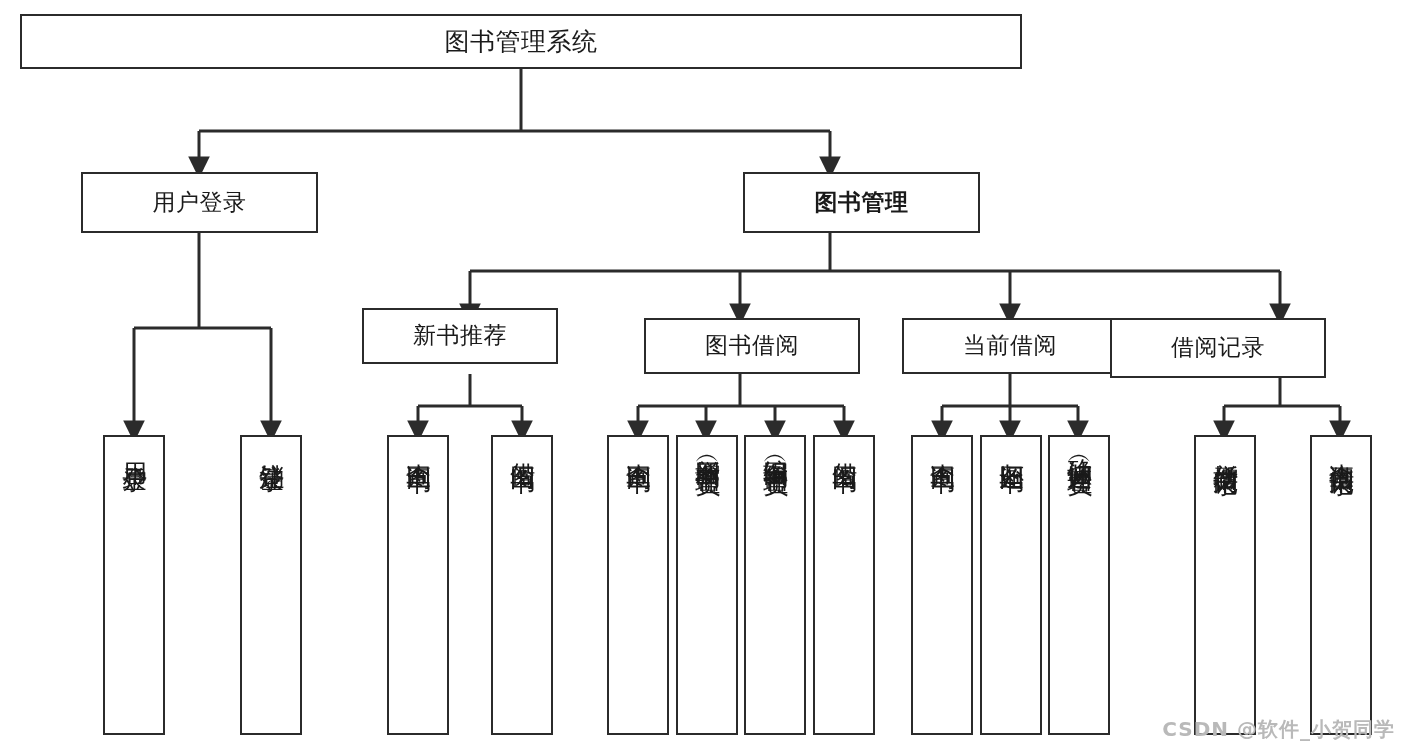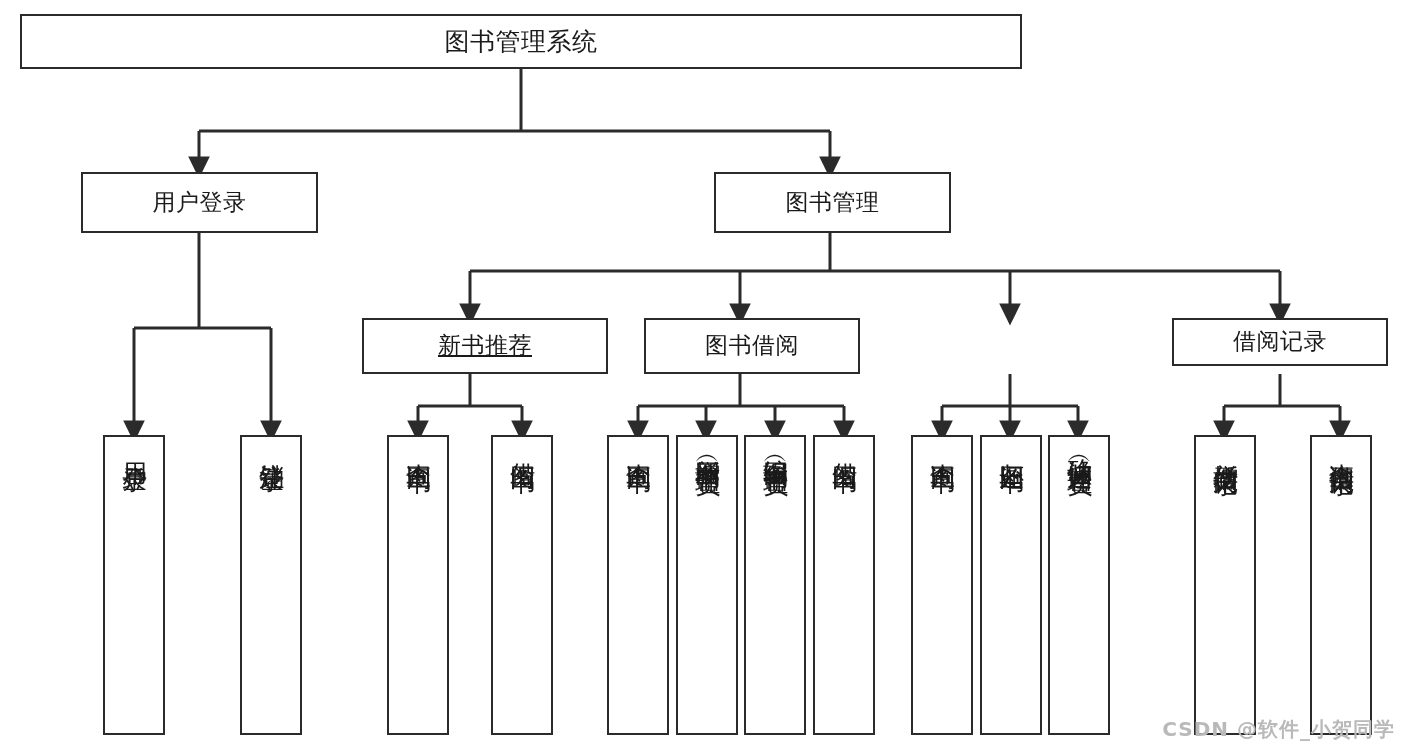--- a/index.html
+++ b/index.html
@@ -144,7 +144,7 @@
     <span class="lbl">用户登录</span>
   </div>
 
-  <div class="node h" style="left:714px; top:172px; width:237px; height:61px;">
+  <div class="node h" style="left:743px; top:172px; width:237px; height:61px;font-weight:bold;">
     <span class="lbl">图书管理</span>
   </div>
 

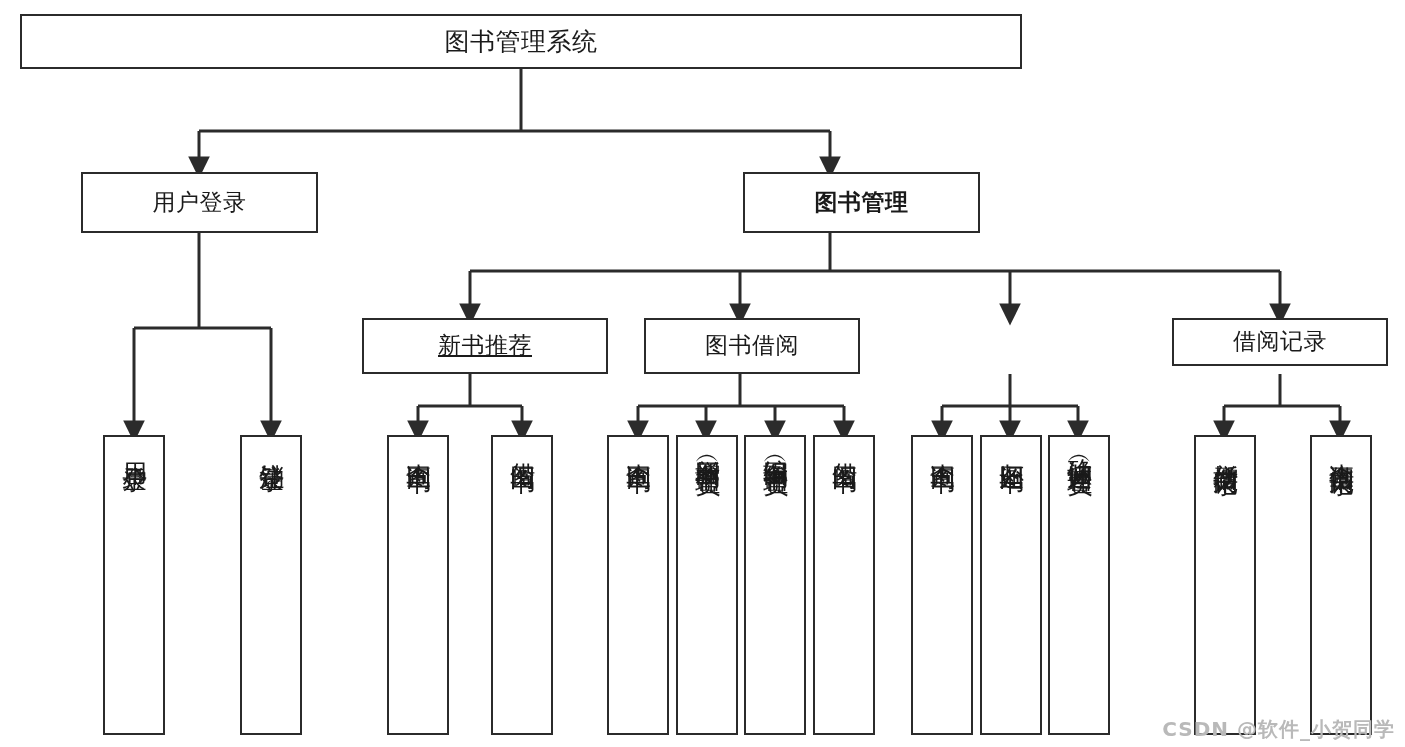--- a/index.html
+++ b/index.html
@@ -148,7 +148,7 @@
     <span class="lbl">图书管理</span>
   </div>
 
-  <div class="node h" style="left:362px; top:318px; width:246px; height:56px;text-decoration:underline;">
+  <div class="node h" style="left:362px; top:308px; width:196px; height:56px;">
     <span class="lbl">新书推荐</span>
   </div>
 

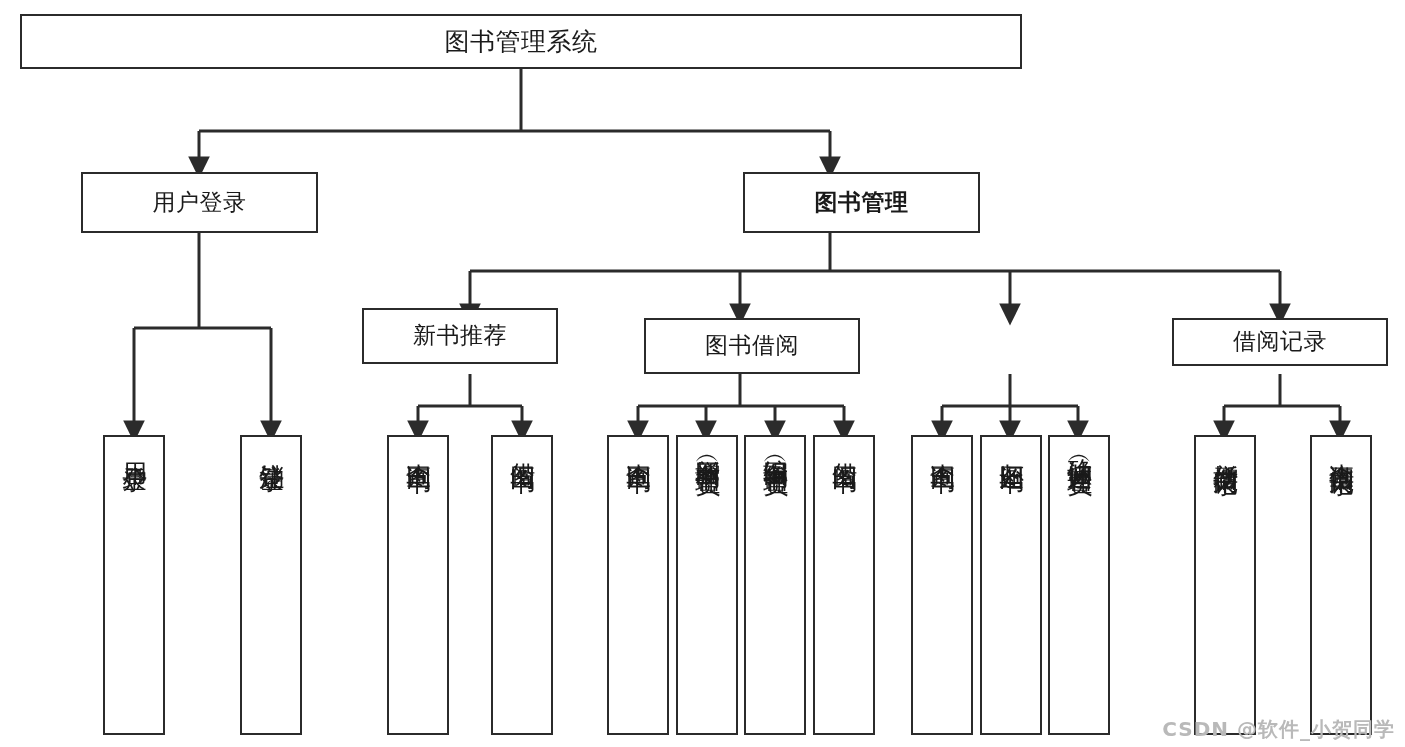--- a/index.html
+++ b/index.html
@@ -156,6 +156,9 @@
     <span class="lbl">图书借阅</span>
   </div>
 
+  <div class="node h" style="left:902px; top:318px; width:216px; height:56px;">
+    <span class="lbl">当前借阅</span>
+  </div>
 
   <div class="node h" style="left:1172px; top:318px; width:216px; height:48px;">
     <span class="lbl">借阅记录</span>

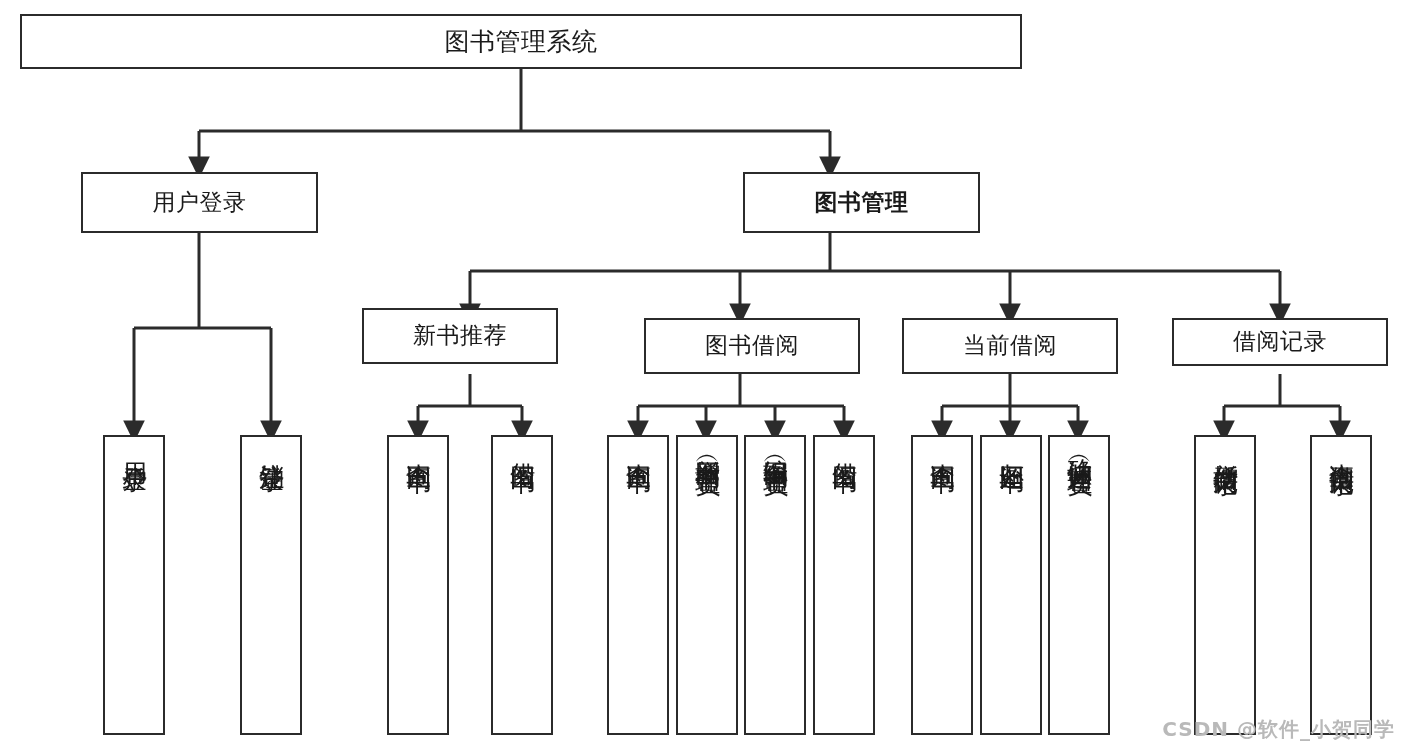--- a/index.html
+++ b/index.html
@@ -160,7 +160,7 @@
     <span class="lbl">当前借阅</span>
   </div>
 
-  <div class="node h" style="left:1172px; top:318px; width:216px; height:48px;">
+  <div class="node h" style="left:1110px; top:318px; width:216px; height:60px;">
     <span class="lbl">借阅记录</span>
   </div>
 

